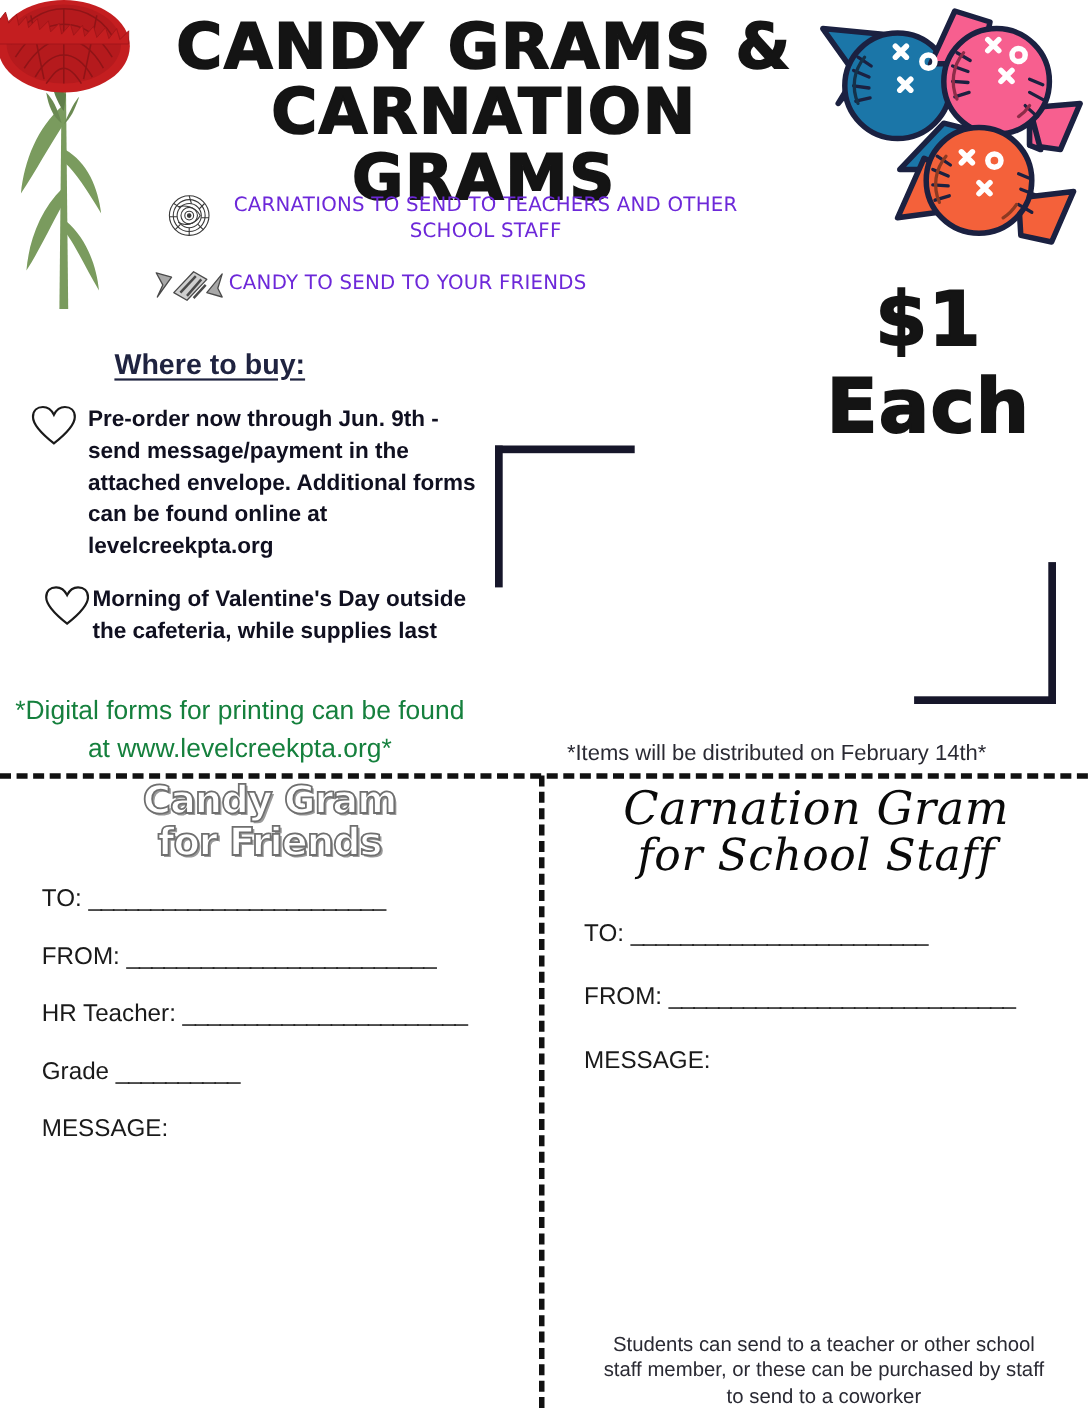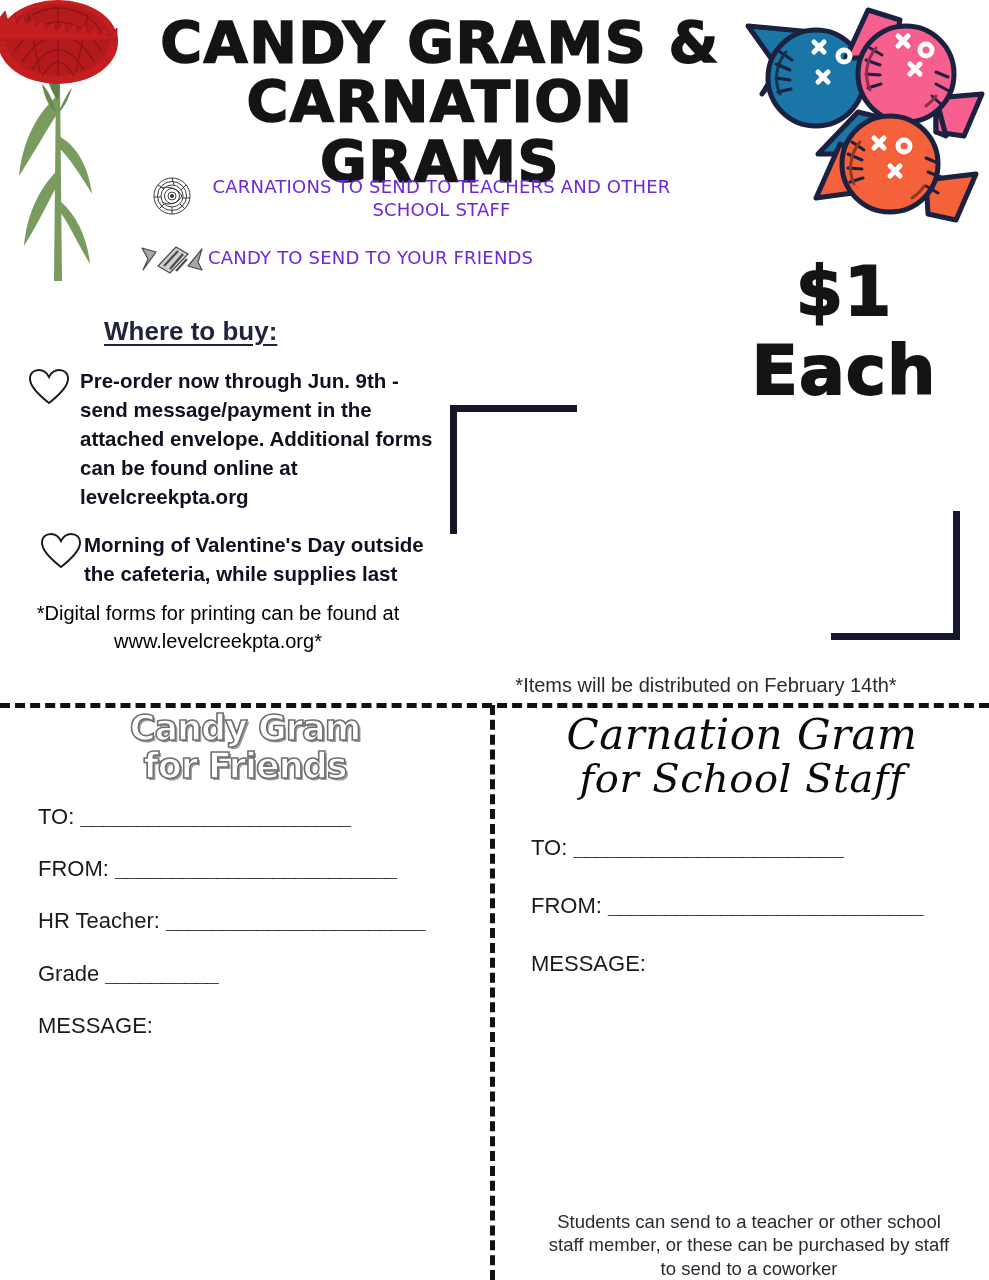--- a/index.html
+++ b/index.html
@@ -123,12 +123,12 @@
   #digital-forms-note {
     position: absolute;
     left: 8px;
-    top: 599px;
+    top: 630px;
     width: 420px;
     text-align: center;
-    font-size: 20px;
+    font-size: 24px;
     line-height: 1.42;
-    color: #000000;
+    color: #15803d;
   }
 
   

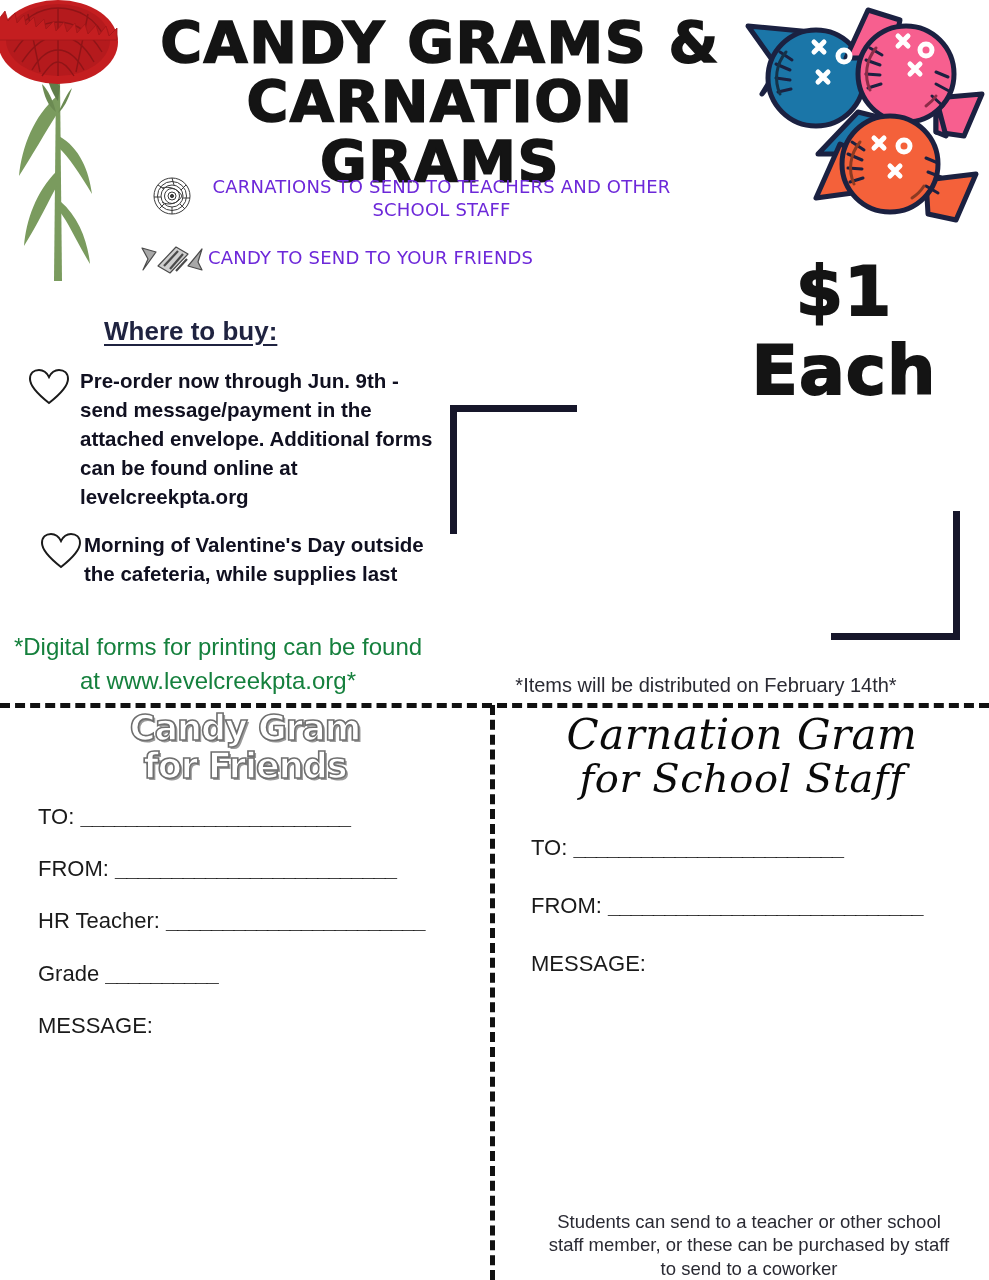--- a/index.html
+++ b/index.html
@@ -236,7 +236,7 @@
   #coupon-candy .field-row { margin-bottom: 26px; }
   #coupon-carnation .field-list { padding-left: 36px; margin-top: 34px; }
   #coupon-carnation .field-row { margin-bottom: 32px; }
-  .field-blank { letter-spacing: -1px; font-weight: bold; }
+  .field-blank { letter-spacing: -1px; }
 
   #carnation-coupon-note {
     position: absolute;

